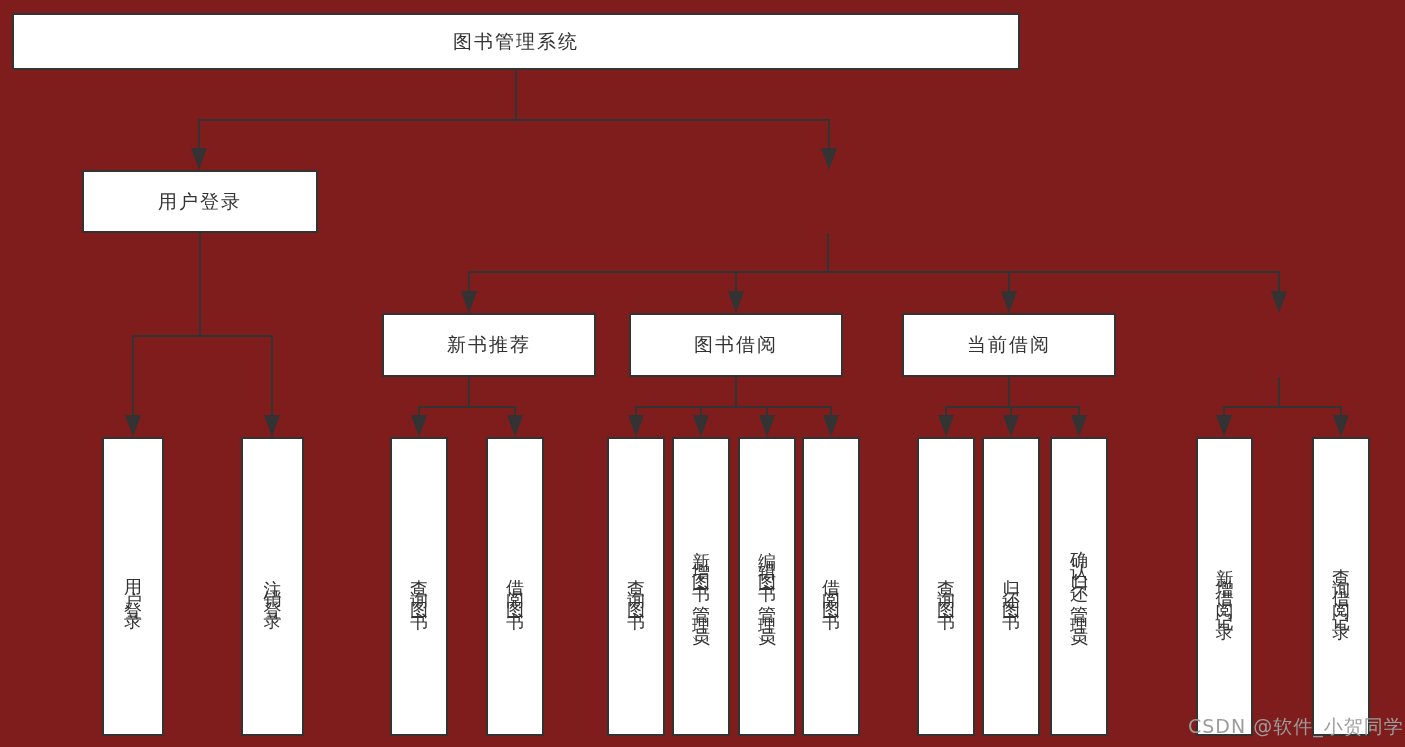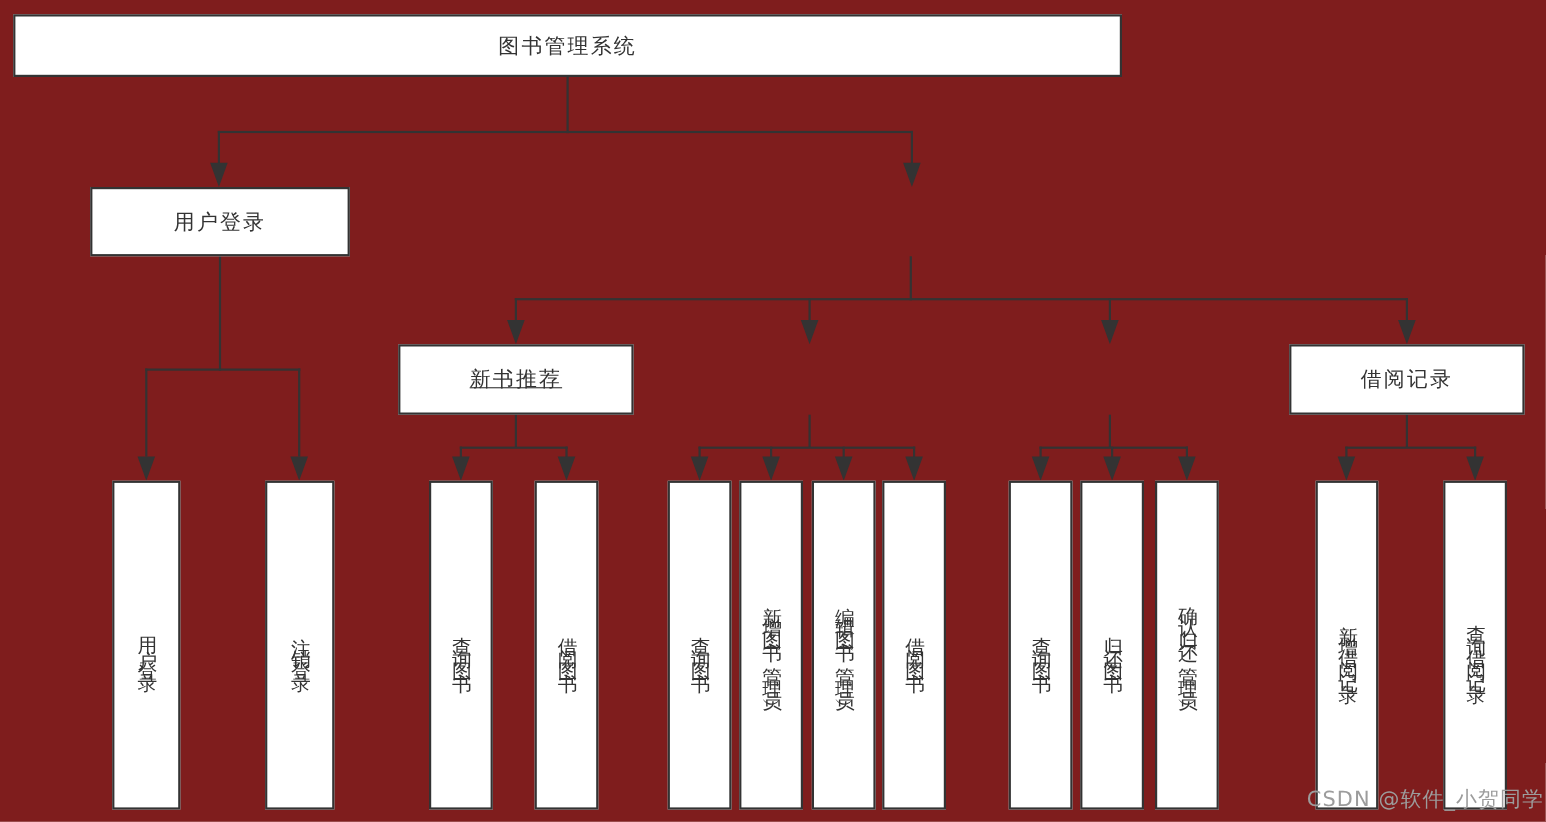--- a/index.html
+++ b/index.html
@@ -88,7 +88,7 @@
   <div class="ln" style="left:1278px; top:271px; width:2px; height:22px;"></div>
   <div class="ar" style="left:1271px; top:291px;"></div>
 
-  <div class="box hl" style="left:362px; top:313px; width:214px; height:64px;text-decoration:underline;">
+  <div class="box hl" style="left:382px; top:313px; width:214px; height:64px;">
     <span>新书推荐</span>
   </div>
   <div class="box hl" style="left:1172px; top:313px; width:214px; height:64px;">

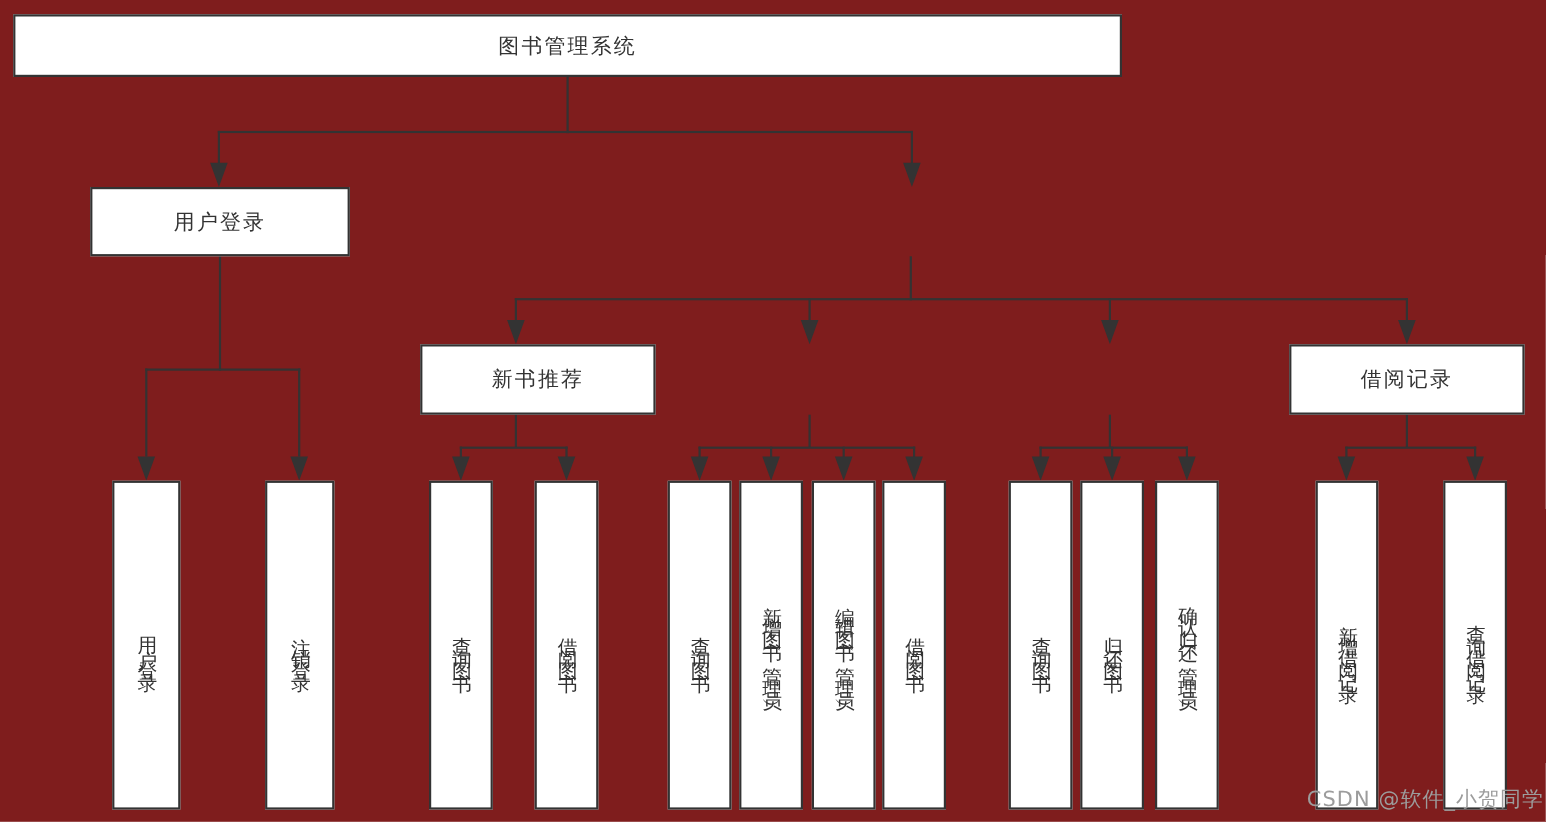--- a/index.html
+++ b/index.html
@@ -91,6 +91,9 @@
   <div class="box hl" style="left:382px; top:313px; width:214px; height:64px;">
     <span>新书推荐</span>
   </div>
+  <div class="box hl" style="left:629px; top:313px; width:214px; height:64px;">
+    <span>图书借阅</span>
+  </div>
   <div class="box hl" style="left:1172px; top:313px; width:214px; height:64px;">
     <span>借阅记录</span>
   </div>

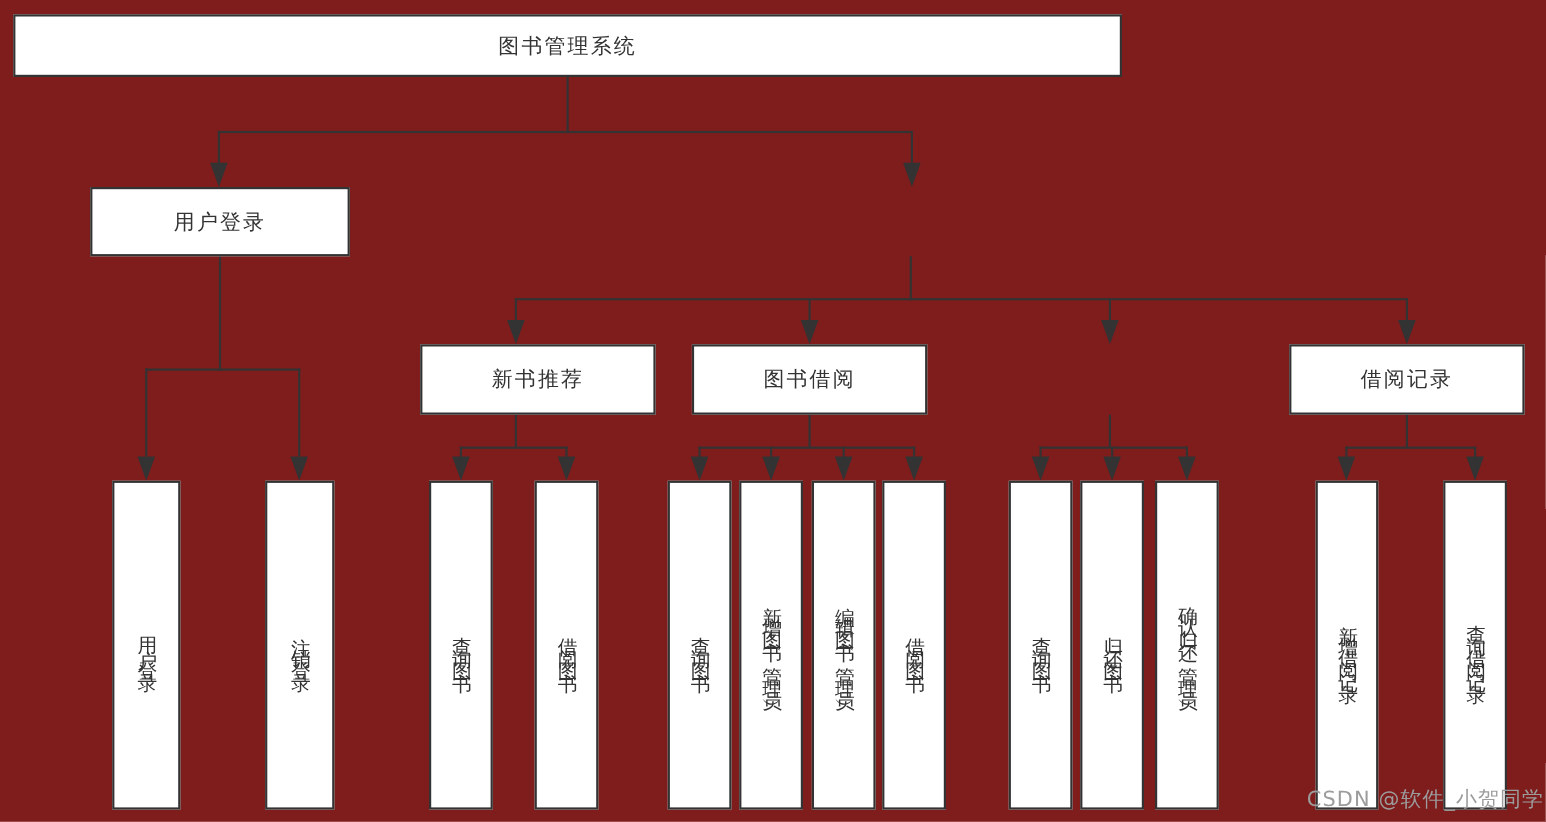--- a/index.html
+++ b/index.html
@@ -94,6 +94,9 @@
   <div class="box hl" style="left:629px; top:313px; width:214px; height:64px;">
     <span>图书借阅</span>
   </div>
+  <div class="box hl" style="left:902px; top:313px; width:214px; height:64px;">
+    <span>当前借阅</span>
+  </div>
   <div class="box hl" style="left:1172px; top:313px; width:214px; height:64px;">
     <span>借阅记录</span>
   </div>

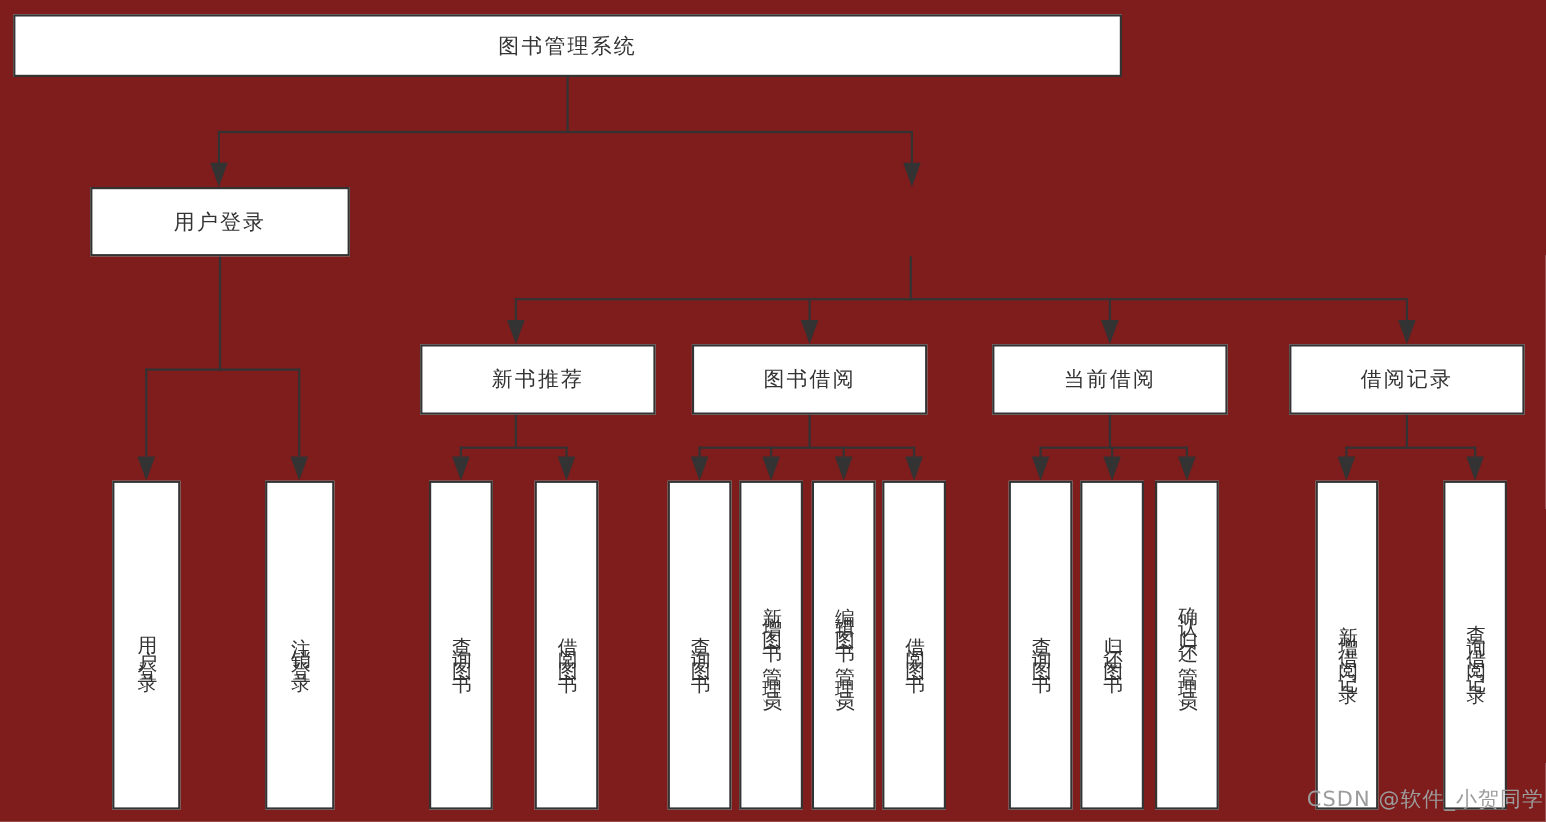--- a/index.html
+++ b/index.html
@@ -97,9 +97,6 @@
   <div class="box hl" style="left:902px; top:313px; width:214px; height:64px;">
     <span>当前借阅</span>
   </div>
-  <div class="box hl" style="left:1172px; top:313px; width:214px; height:64px;">
-    <span>借阅记录</span>
-  </div>
 
   <div class="ln" style="left:468px; top:377px; width:2px; height:30px;"></div>
   <div class="ln" style="left:735px; top:377px; width:2px; height:30px;"></div>

